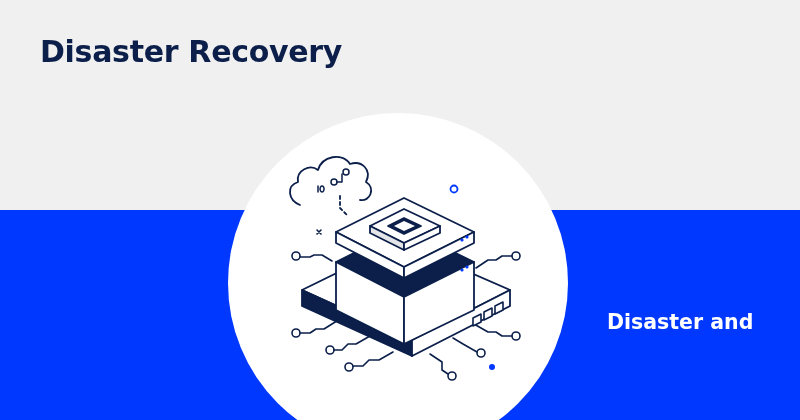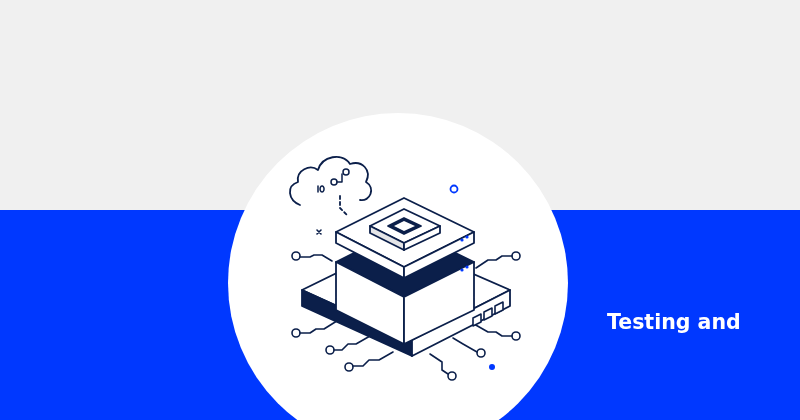--- a/index.html
+++ b/index.html
@@ -19,6 +19,7 @@
 <div class="bottom-band"></div>
 
 <h1 class="title">
+  <span>Disaster Recovery</span>
 </h1>
 
 <svg class="illustration" viewBox="0 0 800 420" xmlns="http://www.w3.org/2000/svg">

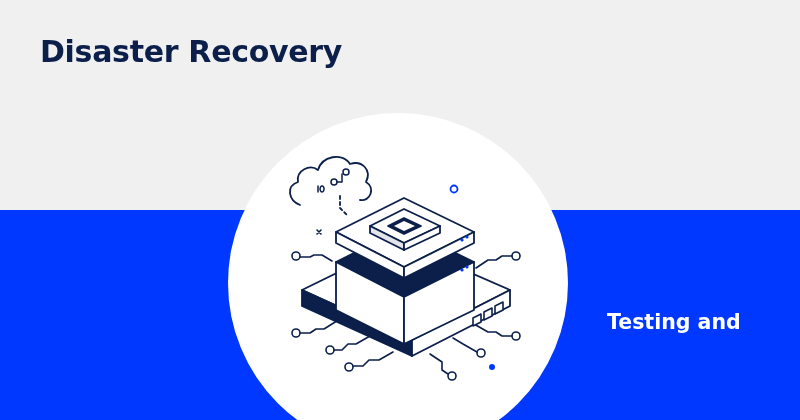--- a/index.html
+++ b/index.html
@@ -105,7 +105,7 @@
 </svg>
 
 <p class="subtitle">
-  <span>Testing and</span>
+  <span>Disaster and</span>
 </p>
 
 </body></html>

